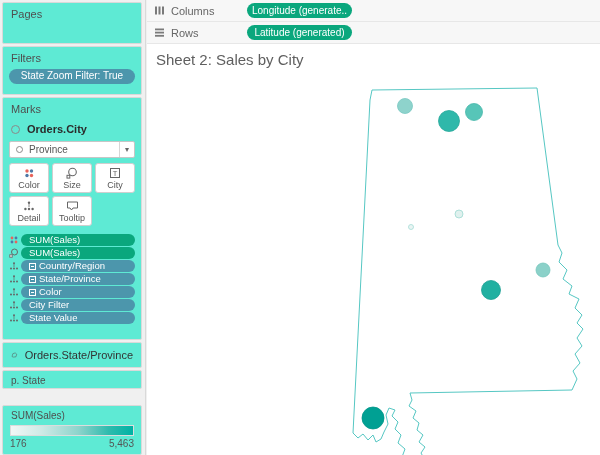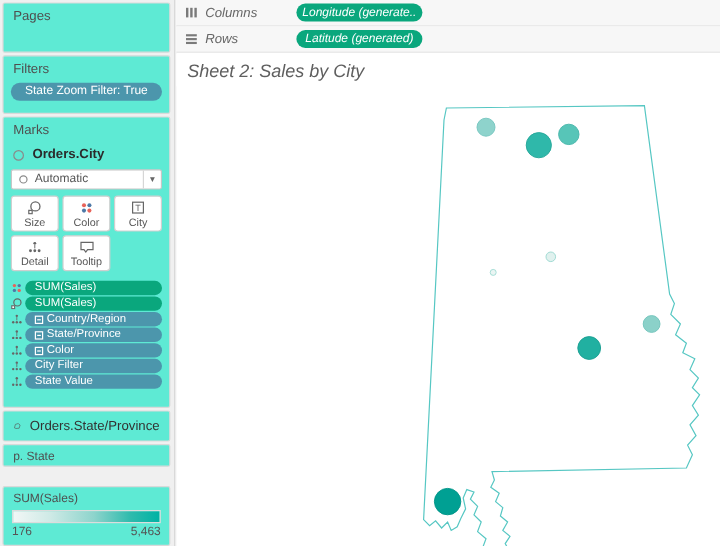--- a/index.html
+++ b/index.html
@@ -49,7 +49,7 @@
   .legend-nums { display:flex; justify-content:space-between; margin:2px 7px 0 7px; font-size:10px; color:#555; }
 
   
-  .main { position:absolute; left:147px; top:0; width:453px; height:455px; background:#fff;font-style:italic; }
+  .main { position:absolute; left:147px; top:0; width:453px; height:455px; background:#fff; }
   .shelf { position:absolute; left:0; right:0; height:22px; background:#f7f7f7; border-bottom:1px solid #e7e7e7; display:flex; align-items:center; }
   .shelf-columns { top:0; }
   .shelf-rows { top:22px; }

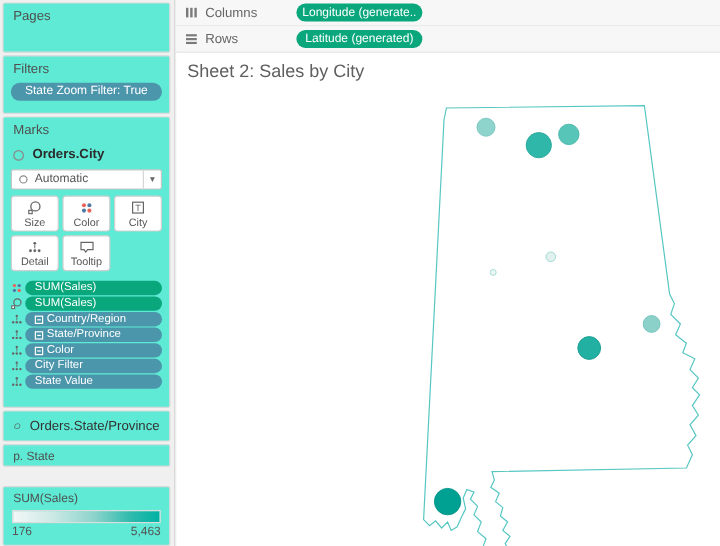--- a/index.html
+++ b/index.html
@@ -89,7 +89,7 @@
 
       <div class="mark-type-dd">
         <span class="ring sm"></span>
-        <span>Automatic</span>
+        <span>Province</span>
         <span class="dd-caret">▾</span>
       </div>
 

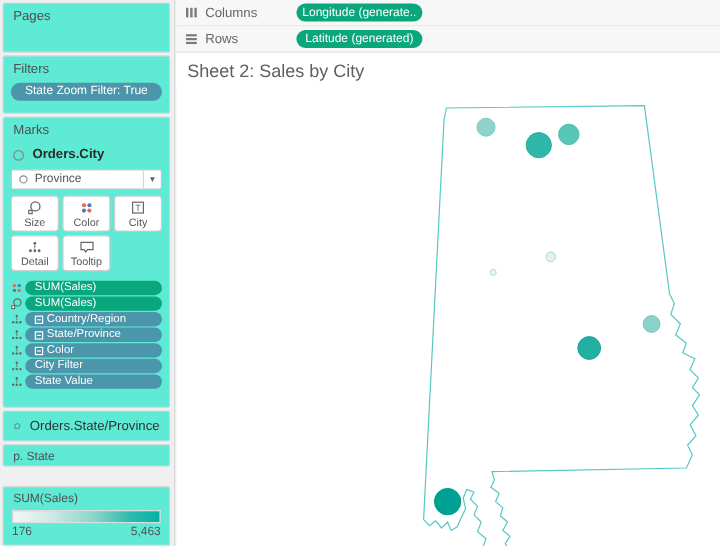--- a/index.html
+++ b/index.html
@@ -96,19 +96,19 @@
       <div class="mark-buttons">
         <div class="mark-btn">
           <svg class="icon-svg" width="12" height="12" viewBox="0 0 12 12">
-            <circle cx="6.5" cy="5" r="3.8" fill="none" stroke="#666" stroke-width="1.1"></circle>
-            <rect x="1" y="8.3" width="2.8" height="2.8" fill="#fff" stroke="#666" stroke-width="1"></rect>
-          </svg>
-          <span>Size</span>
-        </div>
-        <div class="mark-btn">
-          <svg class="icon-svg" width="12" height="12" viewBox="0 0 12 12">
             <circle cx="4" cy="4" r="1.7" fill="#e8635a"></circle>
               <circle cx="8.5" cy="4" r="1.7" fill="#4e79a7"></circle>
             <circle cx="4" cy="8.5" r="1.7" fill="#4e79a7"></circle>
               <circle cx="8.5" cy="8.5" r="1.7" fill="#e8635a"></circle>
           </svg>
           <span>Color</span>
+        </div>
+        <div class="mark-btn">
+          <svg class="icon-svg" width="12" height="12" viewBox="0 0 12 12">
+            <circle cx="6.5" cy="5" r="3.8" fill="none" stroke="#666" stroke-width="1.1"></circle>
+            <rect x="1" y="8.3" width="2.8" height="2.8" fill="#fff" stroke="#666" stroke-width="1"></rect>
+          </svg>
+          <span>Size</span>
         </div>
         <div class="mark-btn">
           <svg class="icon-svg" width="12" height="12" viewBox="0 0 12 12">

